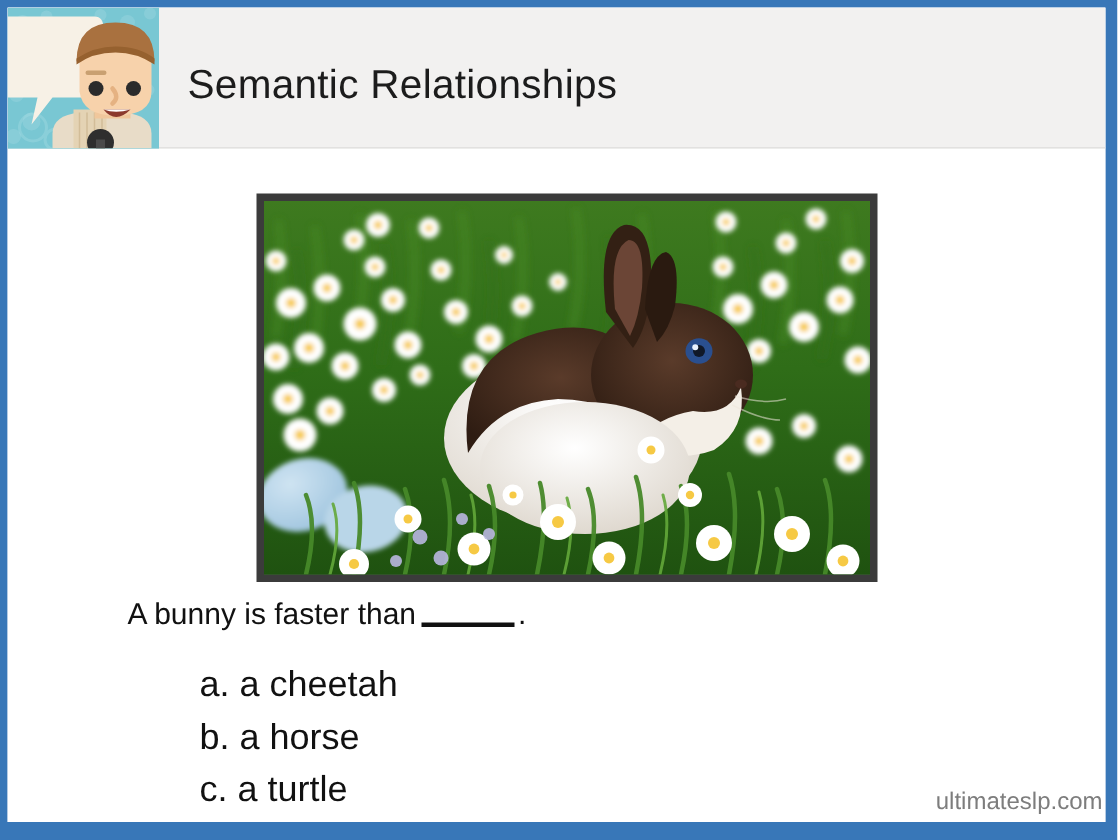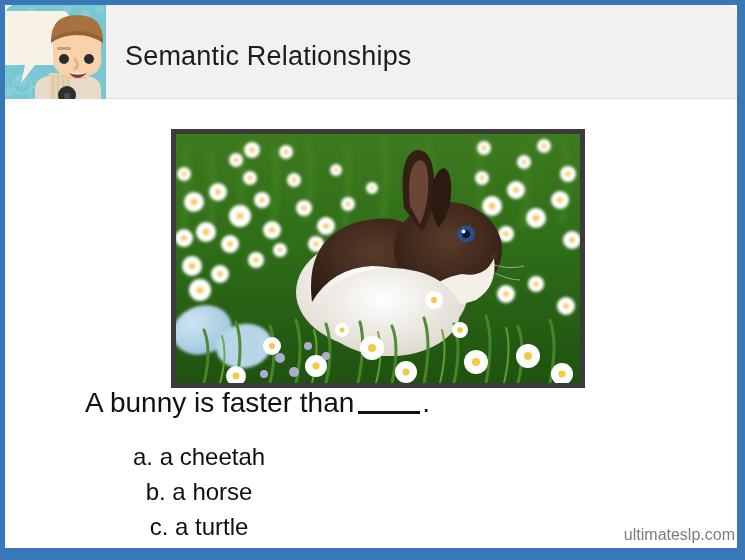--- a/index.html
+++ b/index.html
@@ -34,7 +34,6 @@
     height: 100%;
     background: #ffffff;
     overflow: hidden;
-    border-radius: 10px;
   }
 
   

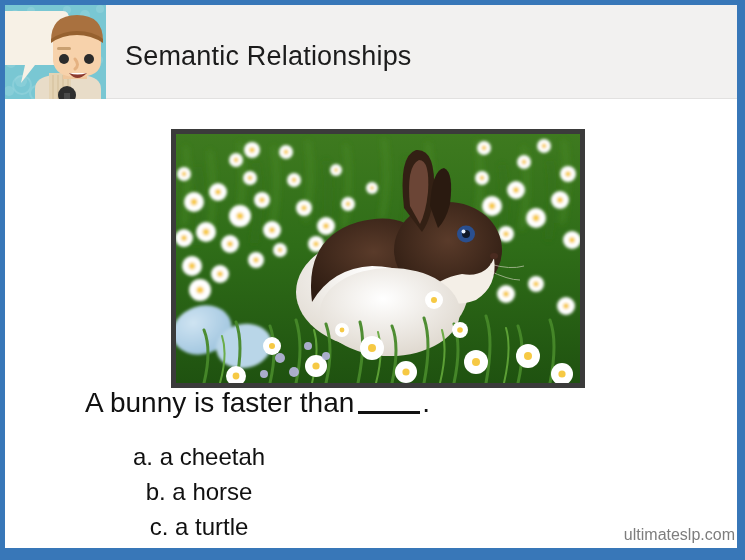--- a/index.html
+++ b/index.html
@@ -95,8 +95,8 @@
   .question {
     position: absolute;
     left: 80px;
-    top: 382px;
-    font-size: 28px;
+    top: 394px;
+    font-size: 20px;
     color: #111111;
     white-space: nowrap;
   }

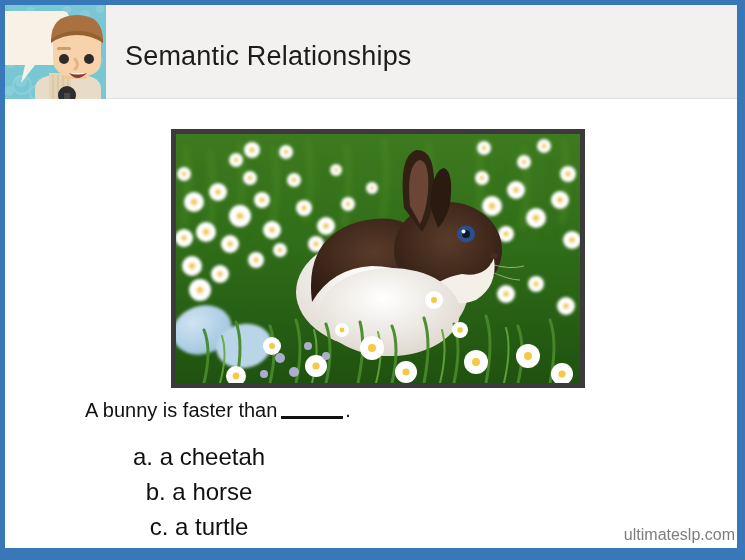--- a/index.html
+++ b/index.html
@@ -118,7 +118,6 @@
     color: #111111;
     line-height: 35px;
     white-space: nowrap;
-    text-align: center;
   }
 
   

